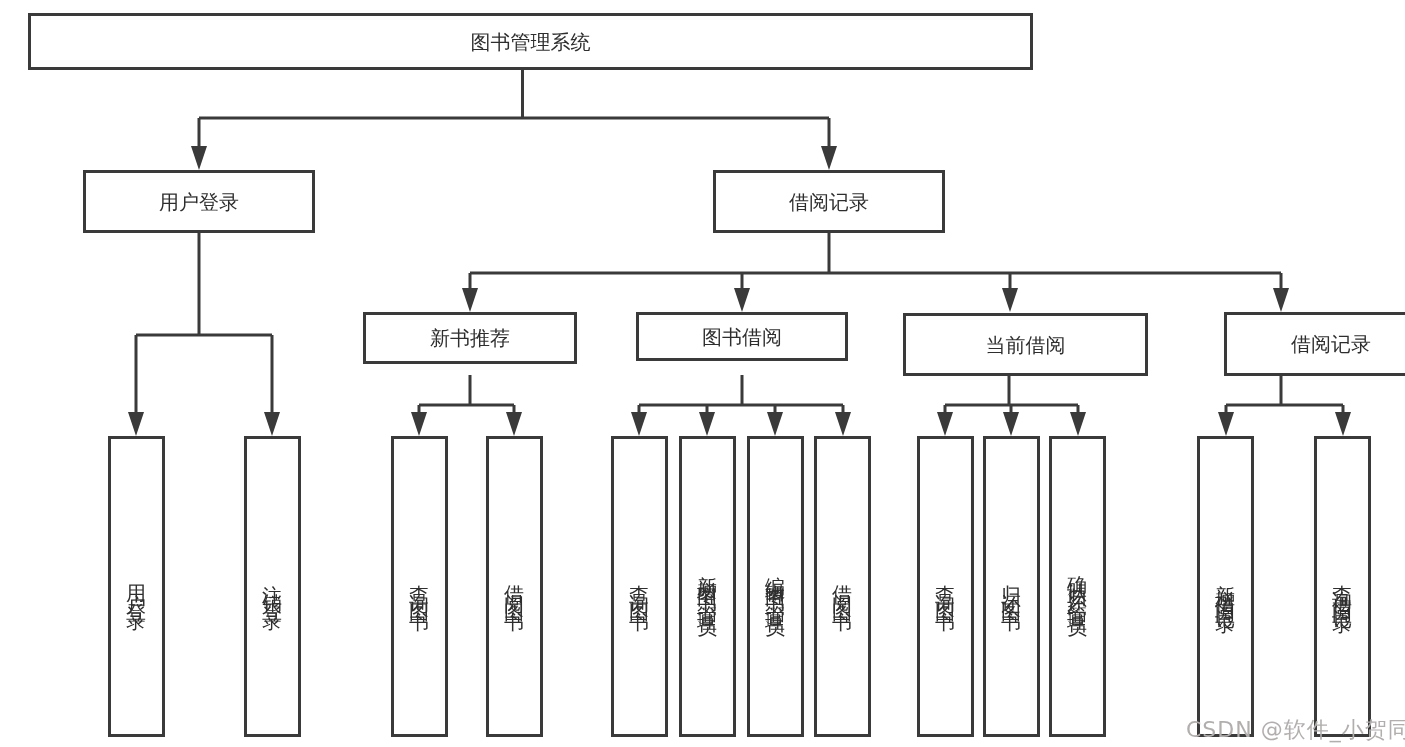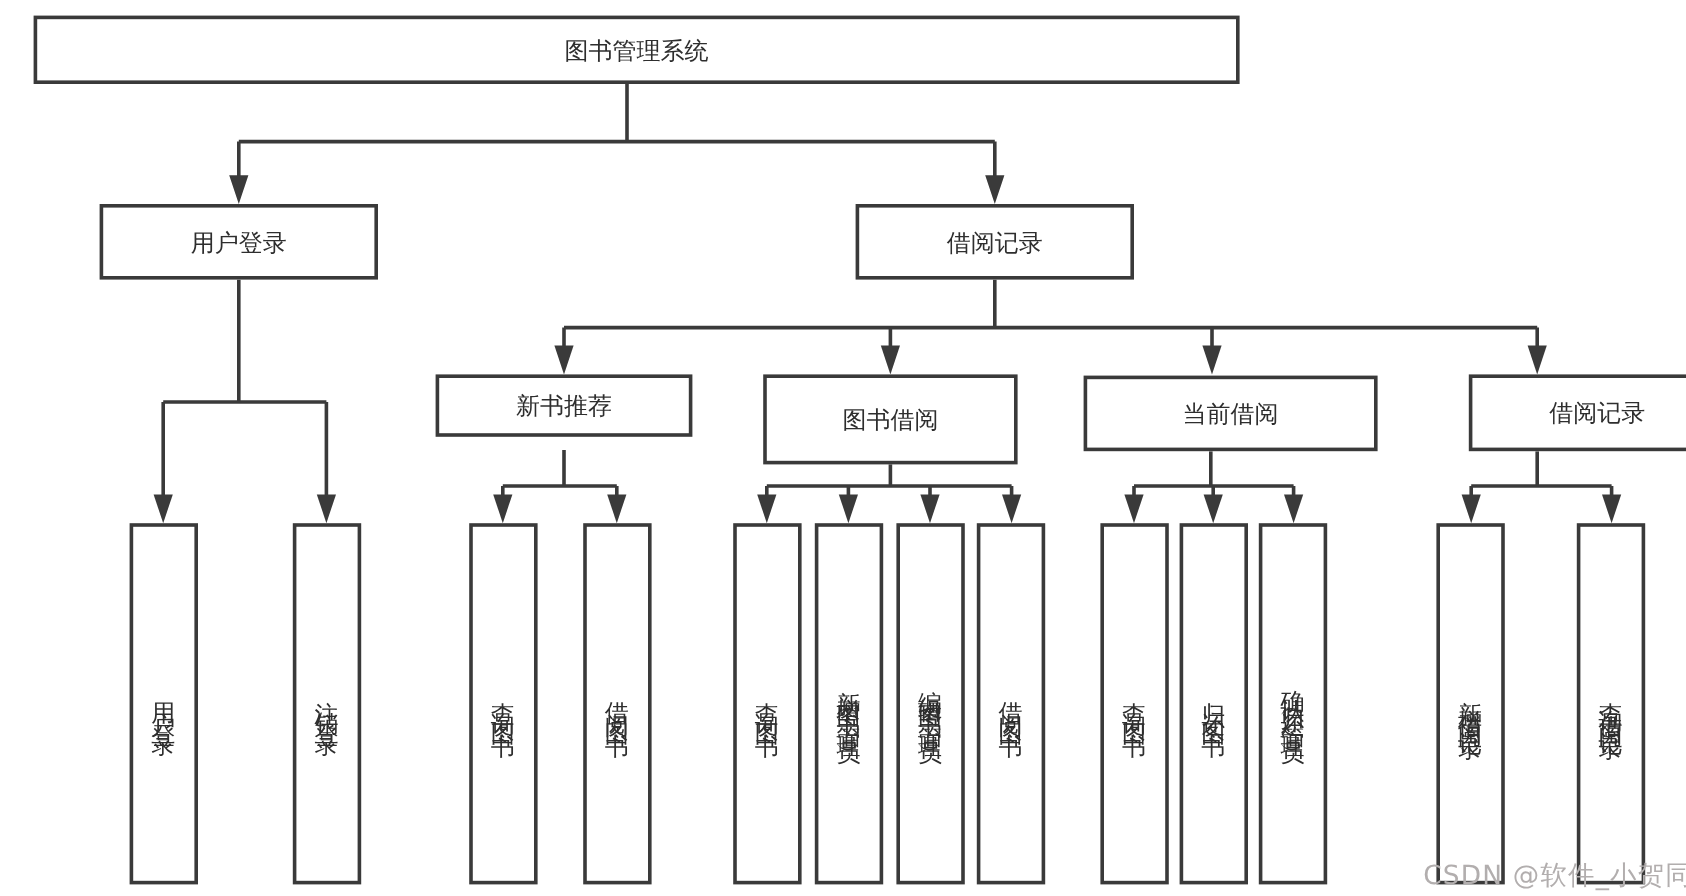--- a/index.html
+++ b/index.html
@@ -82,7 +82,7 @@
 <div class="node" style="left:713px;top:170px;width:232px;height:63px">借阅记录</div>
 
 <div class="node" style="left:363px;top:312px;width:214px;height:52px">新书推荐</div>
-<div class="node" style="left:636px;top:312px;width:212px;height:75px">图书借阅</div>
+<div class="node" style="left:636px;top:312px;width:212px;height:49px">图书借阅</div>
 <div class="node" style="left:903px;top:313px;width:245px;height:63px">当前借阅</div>
 <div class="node" style="left:1224px;top:312px;width:214px;height:64px">借阅记录</div>
 

